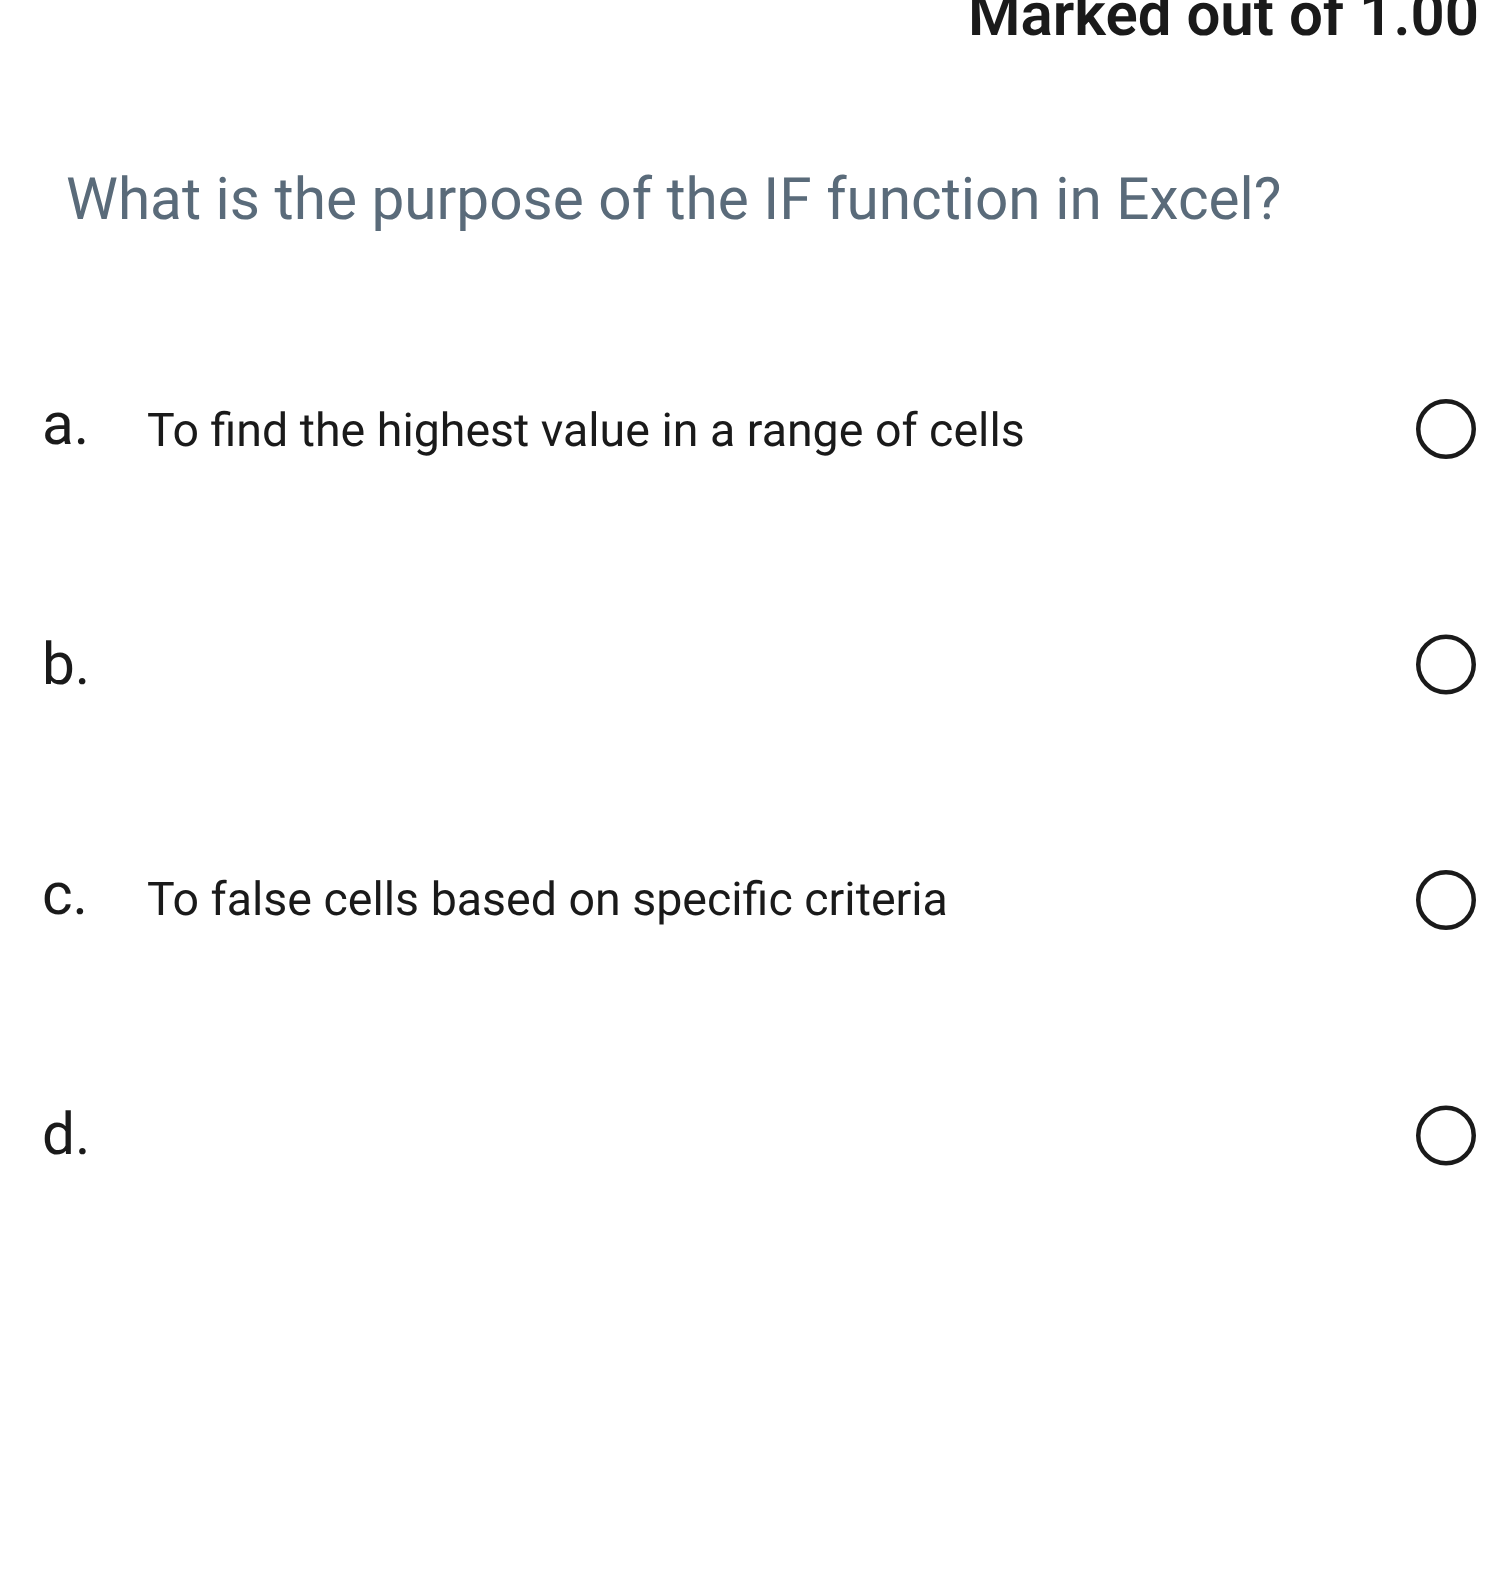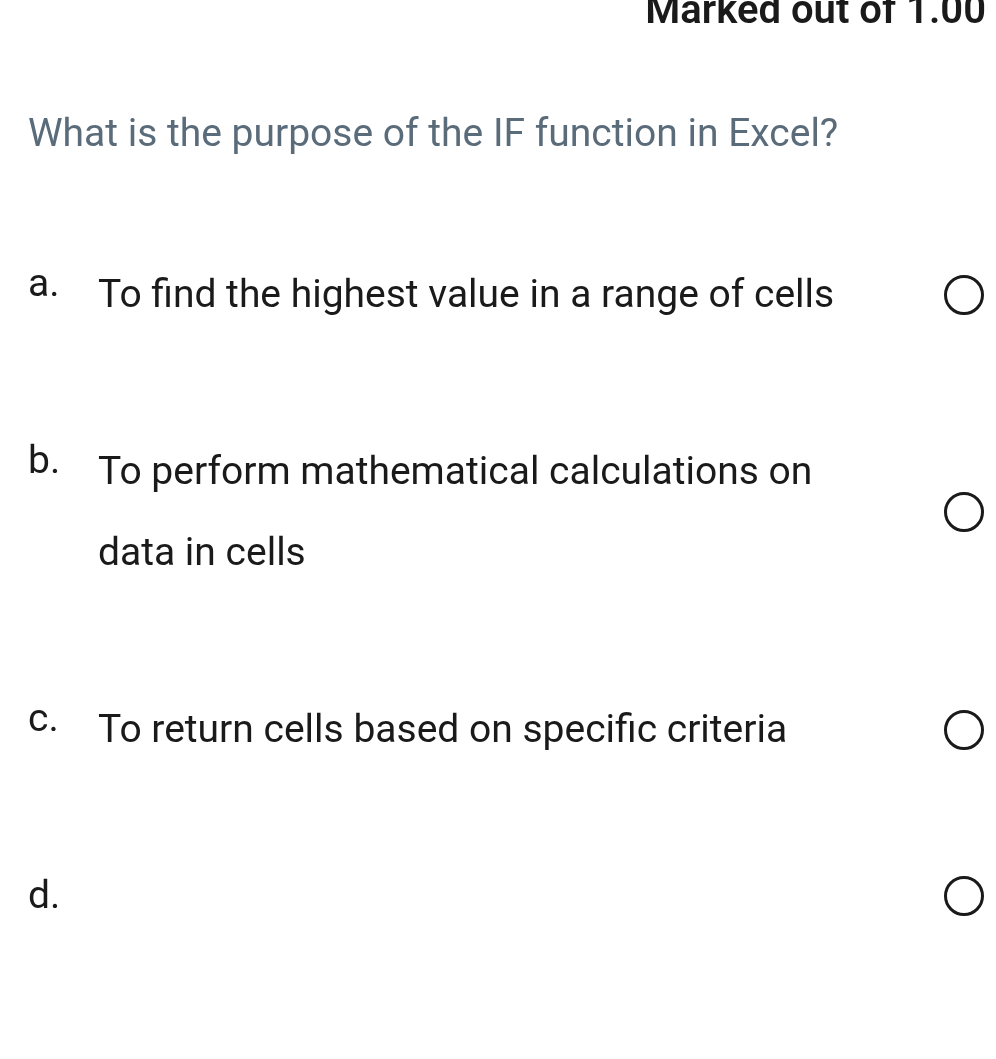--- a/index.html
+++ b/index.html
@@ -29,7 +29,7 @@
       color: #5a6b7a;
       font-size: 39px;
       font-weight: 400;
-      padding: 0 28px;
+      padding: 0 44px;
       margin-top: 78px;
       line-height: 1.3;
     }

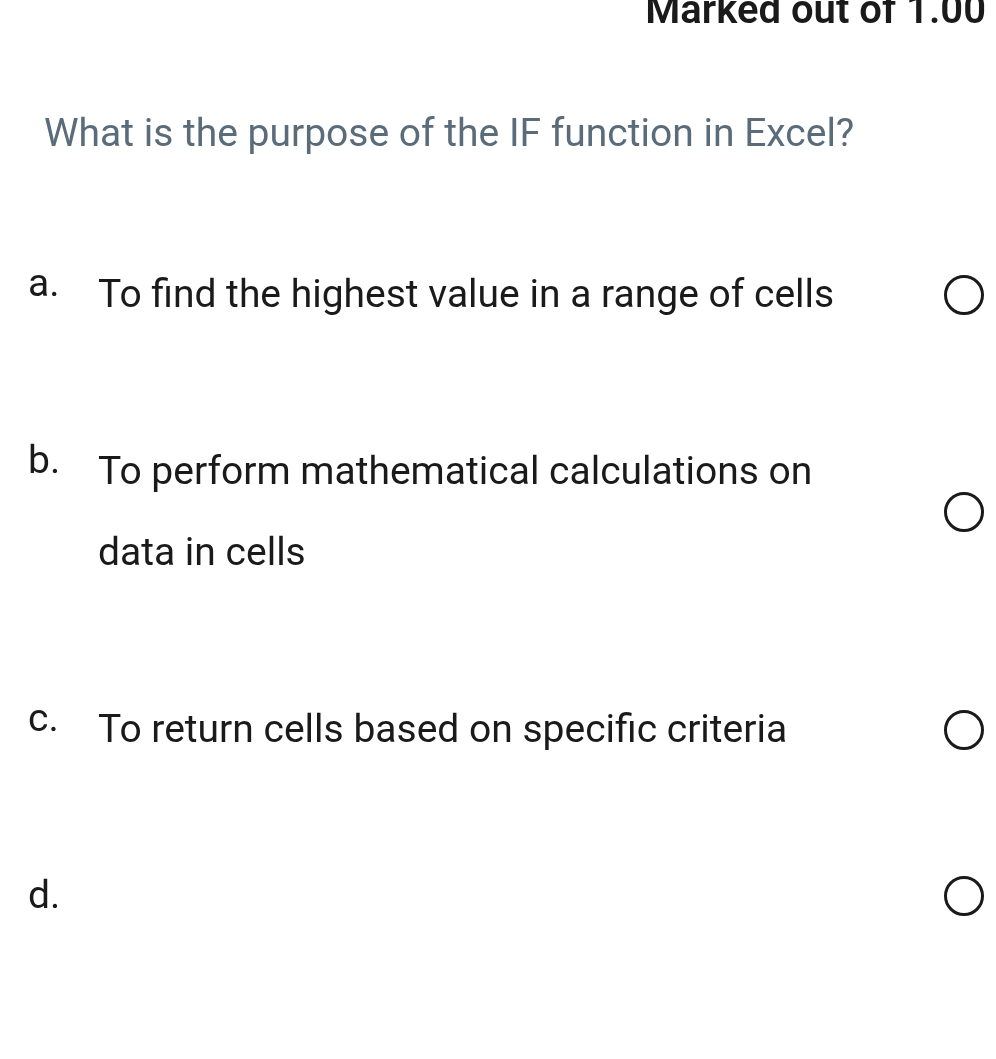--- a/index.html
+++ b/index.html
@@ -59,7 +59,7 @@
       line-height: 1.5;
     }
     .option-text {
-      font-size: 39px;
+      font-size: 31px;
       color: #1a1a1a;
       line-height: 2.1;
       max-width: 790px;

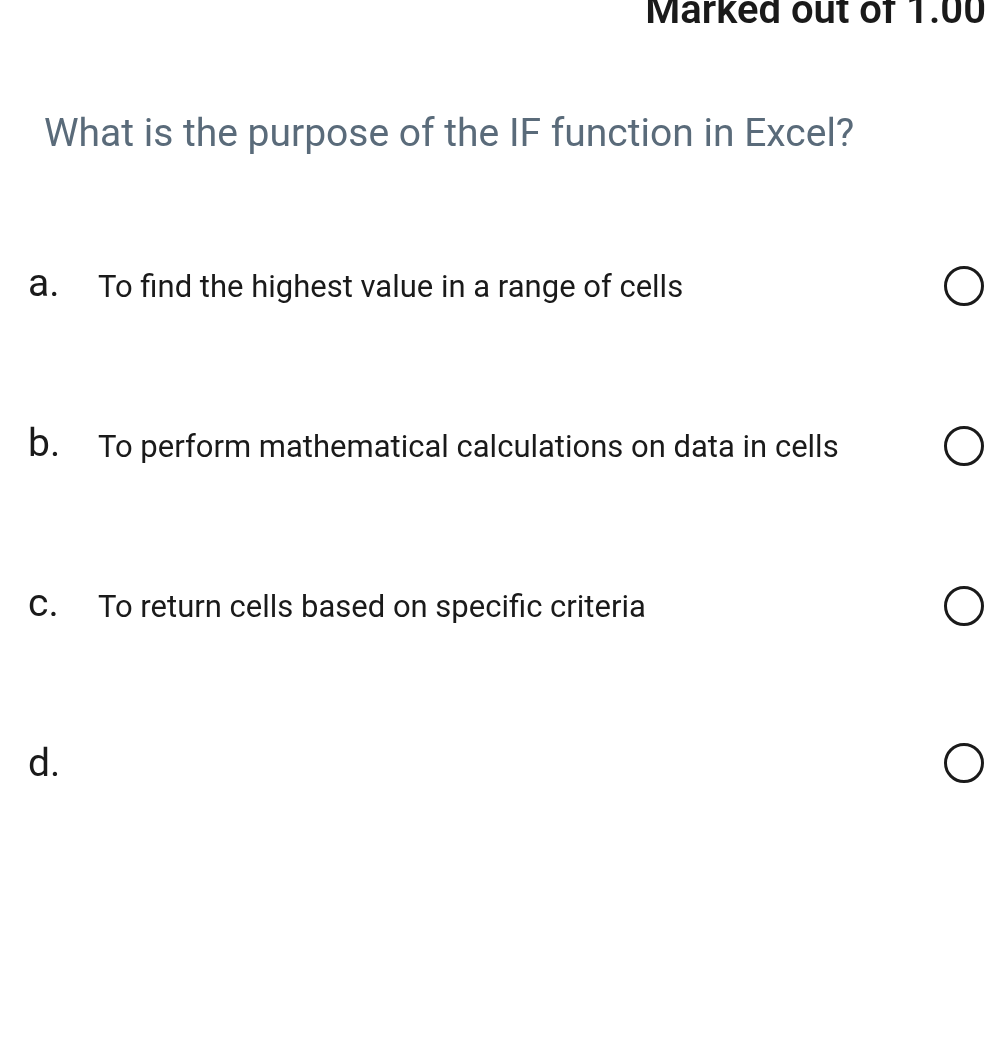--- a/index.html
+++ b/index.html
@@ -98,7 +98,6 @@
   <div class="option-row">
     <div class="option-content">
       <div class="option-letter">b.</div>
-      <div class="option-text">To perform mathematical calculations on data in cells</div>
     </div>
     <div class="radio"></div>
   </div>

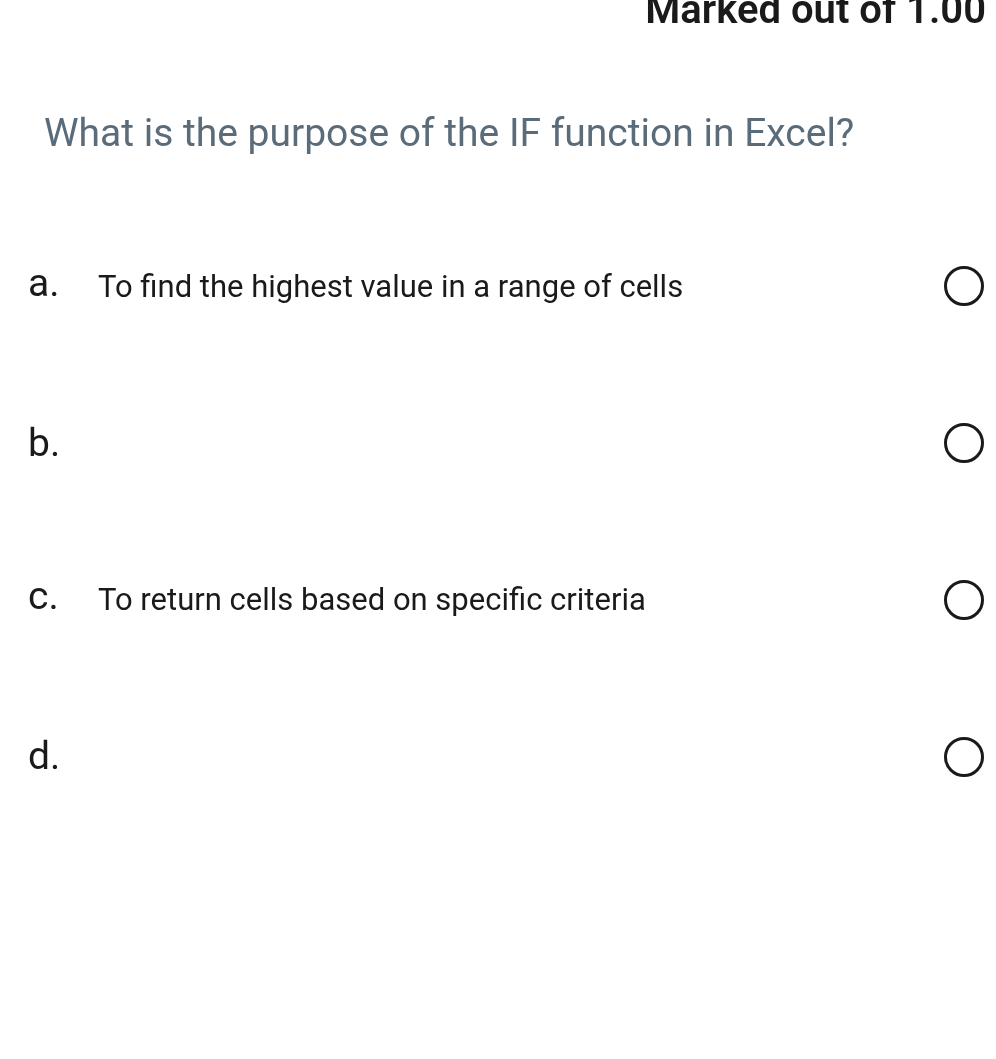--- a/index.html
+++ b/index.html
@@ -105,7 +105,7 @@
   <div class="option-row">
     <div class="option-content">
       <div class="option-letter">c.</div>
-      <div class="option-text">To return cells based on specific criteria</div>
+      <div class="option-text">To false cells based on specific criteria</div>
     </div>
     <div class="radio"></div>
   </div>

